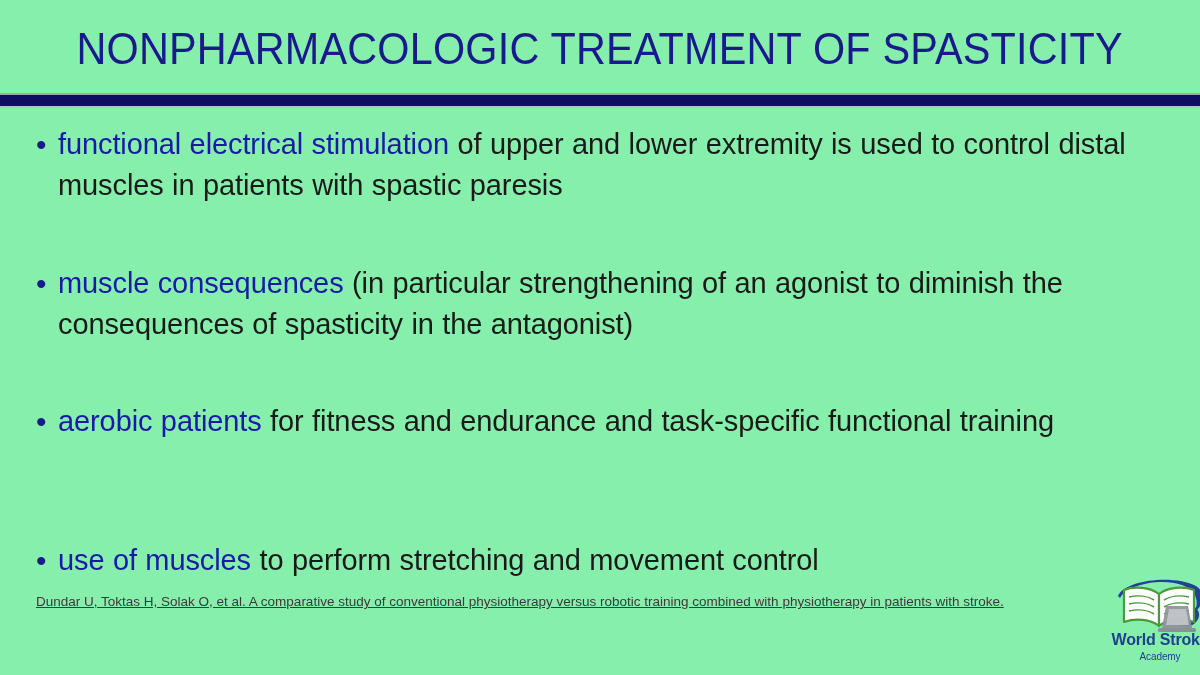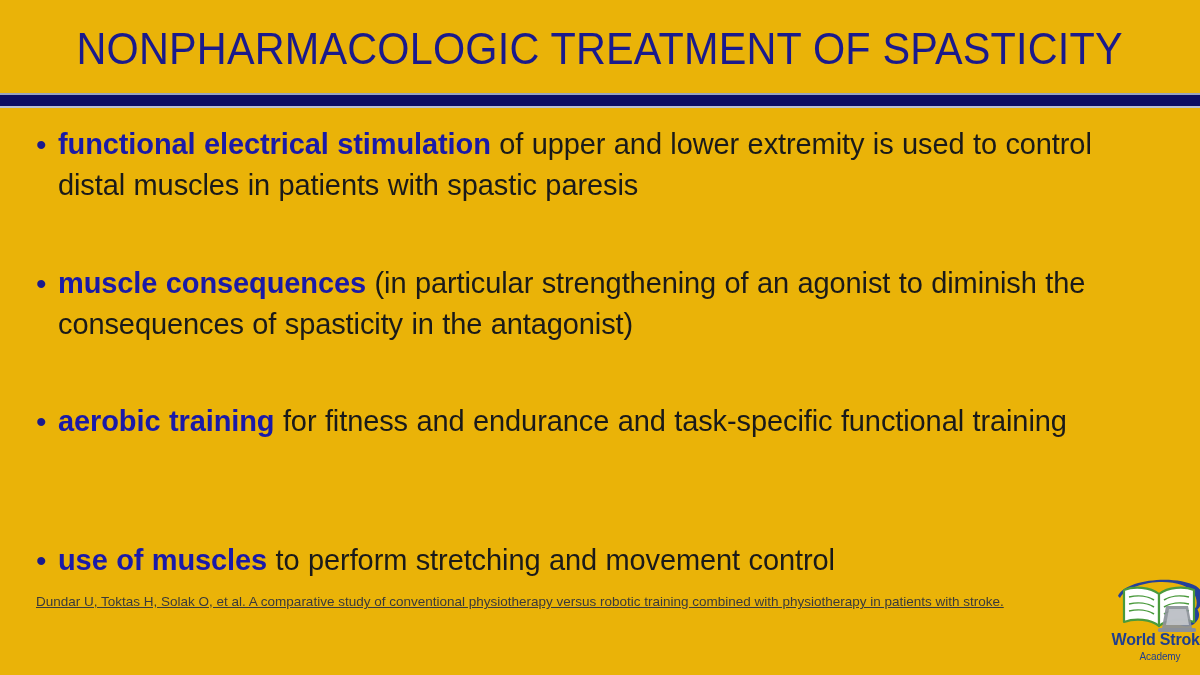--- a/index.html
+++ b/index.html
@@ -14,7 +14,7 @@
     position: relative;
     width: 1200px;
     height: 675px;
-    background: #eab308;
+    background: #86efac;
     overflow: hidden;
   }
 

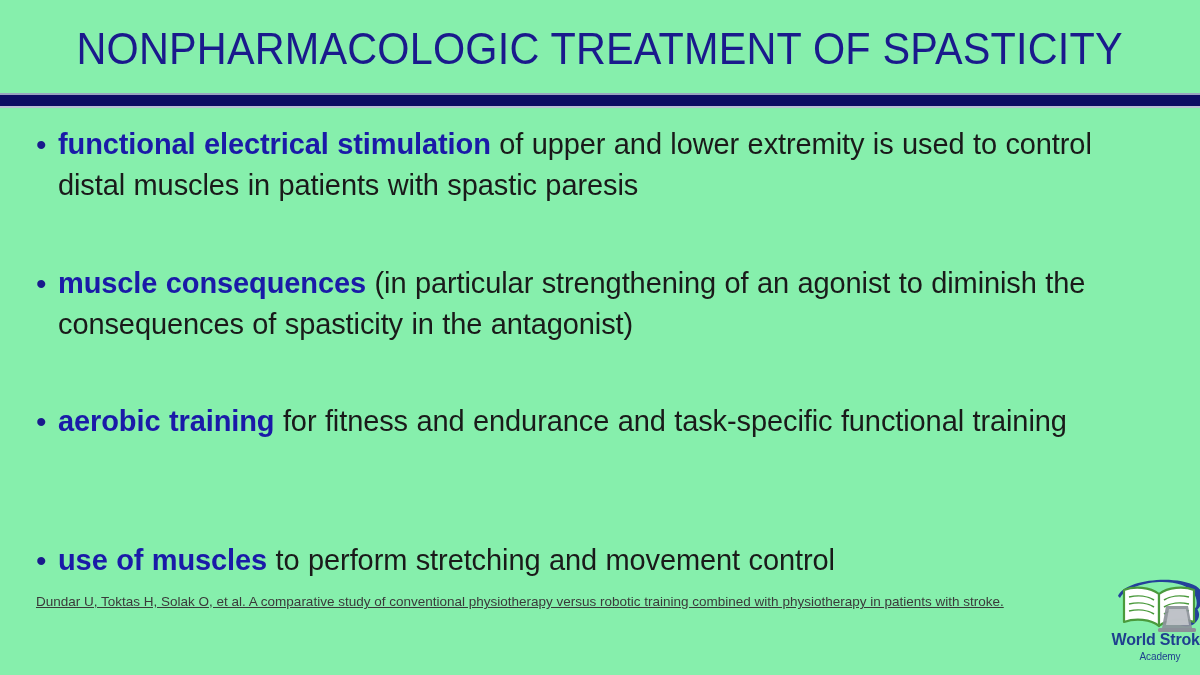--- a/index.html
+++ b/index.html
@@ -92,7 +92,7 @@
   }
   .bullet-text .lead {
     color: #1a1aa8;
-    font-weight: bold;
+    font-weight: normal;
   }
 
   .b1 { top: 6px; }

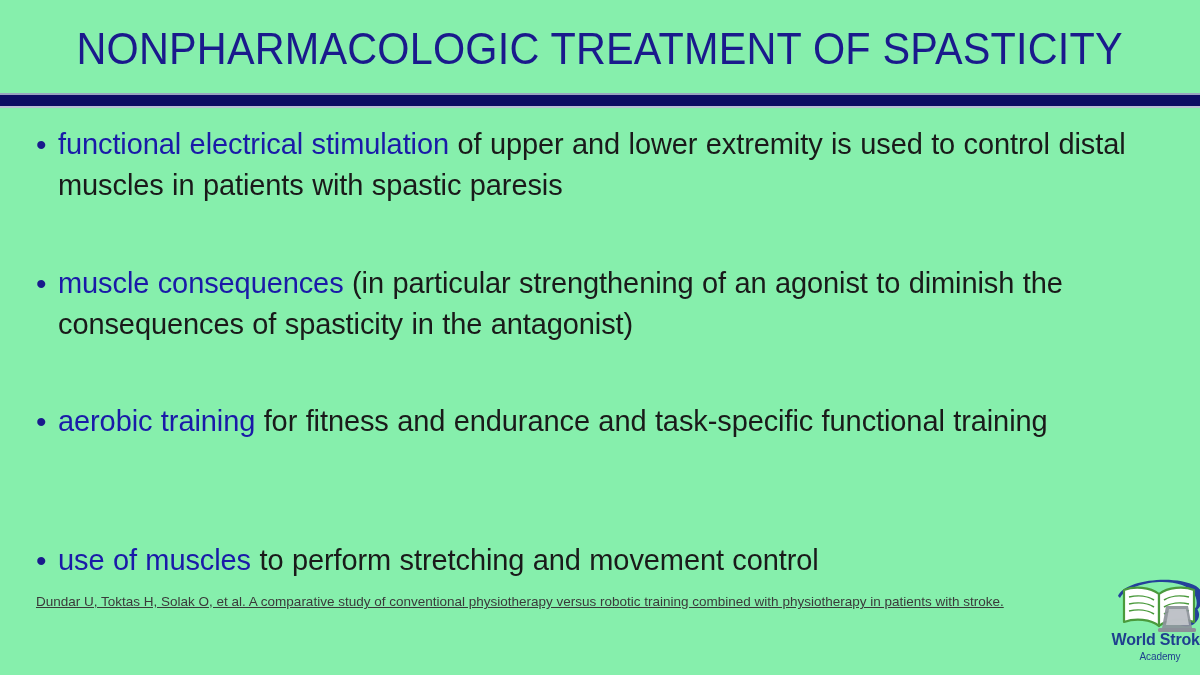--- a/index.html
+++ b/index.html
@@ -178,7 +178,7 @@
 
     <div class="bullet b3">
       <span class="bullet-marker">•</span>
-      <span class="bullet-text"><span class="lead">aerobic training</span><span> for fitness and endurance and task-specific functional training</span></span>
+      <span class="bullet-text"><span class="lead">aerobic patients</span><span> for fitness and endurance and task-specific functional training</span></span>
     </div>
 
     <div class="bullet b4">

